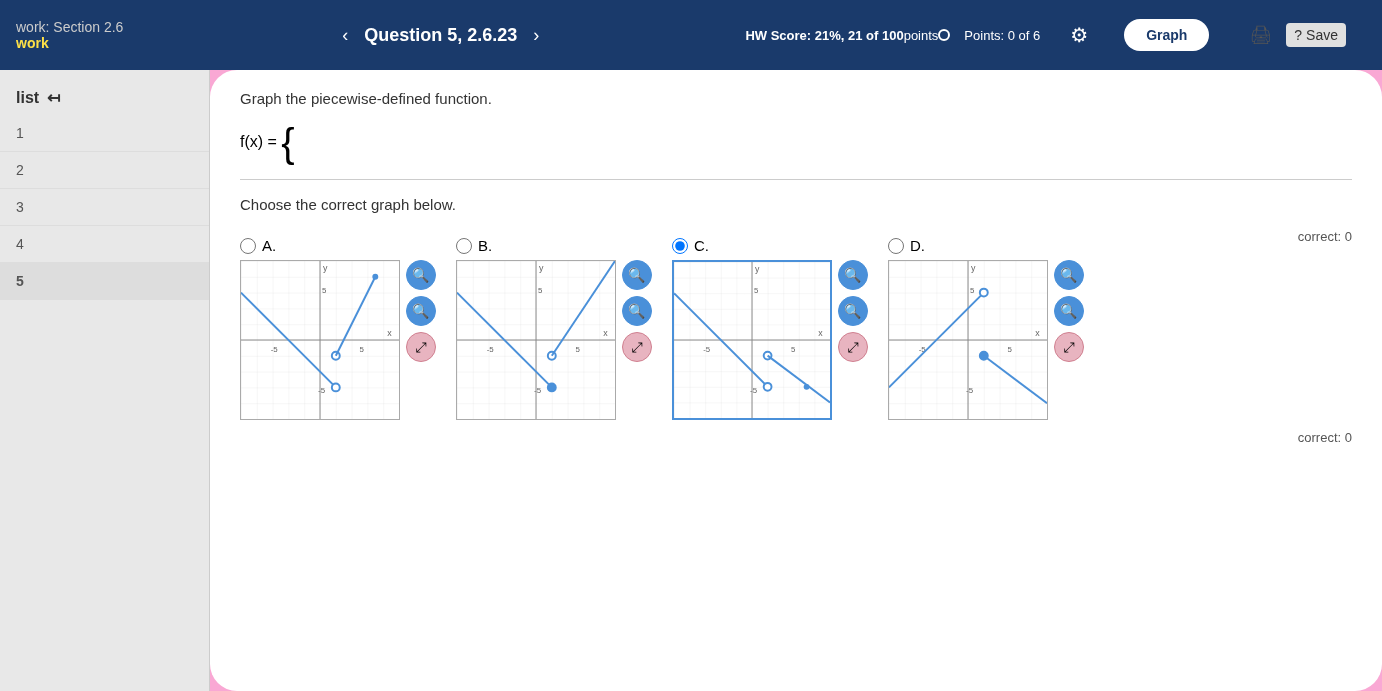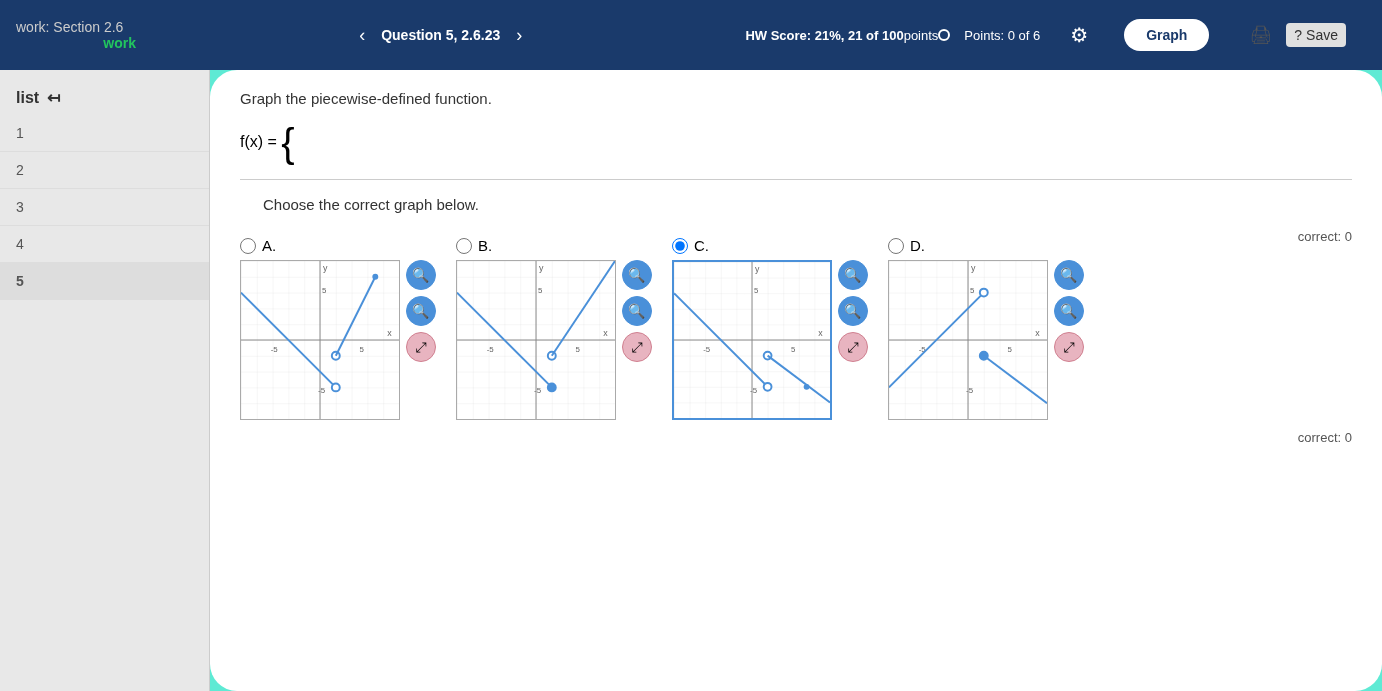--- a/index.html
+++ b/index.html
@@ -35,8 +35,7 @@
     .hw-title {
       font-size: 14px;
       font-weight: bold;
-      color: #22c55e;
-      text-align: right;
+      color: #fde047;
     }
 
     .question-nav {

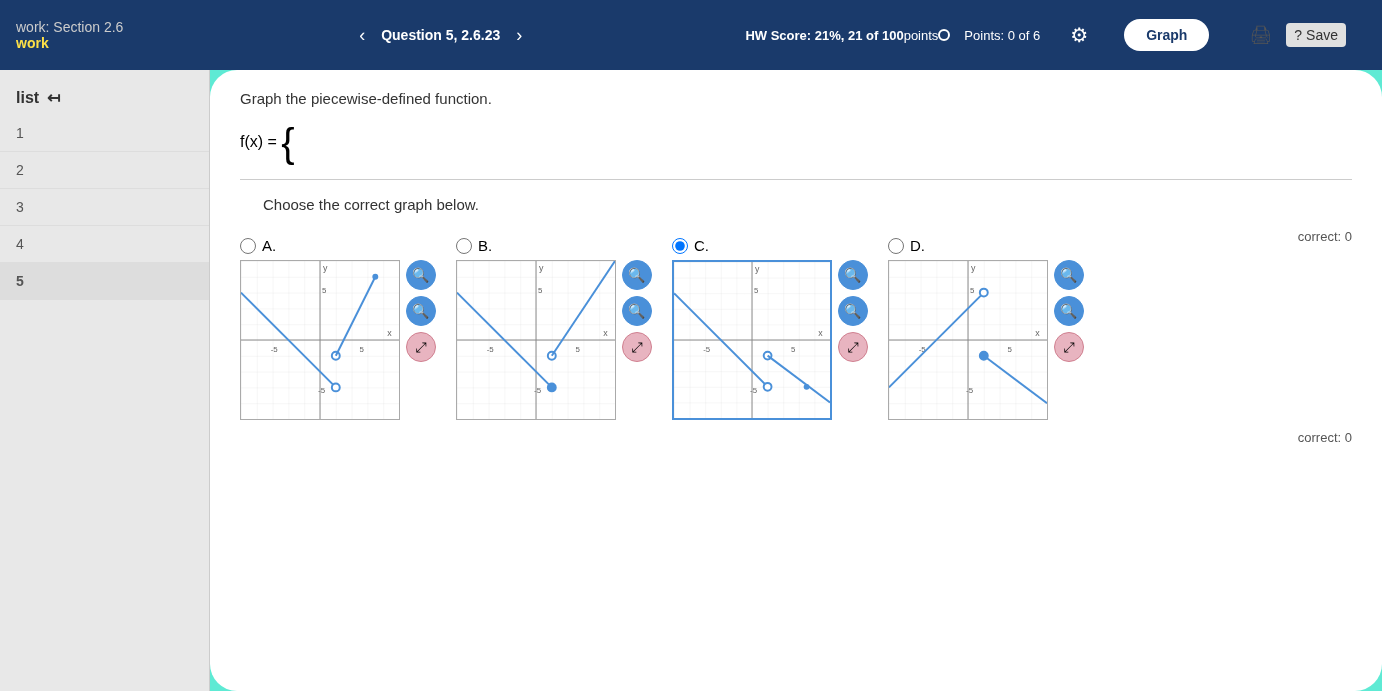--- a/index.html
+++ b/index.html
@@ -56,7 +56,7 @@
     }
 
     .question-title {
-      font-size: 14px;
+      font-size: 18px;
       font-weight: bold;
       color: white;
     }

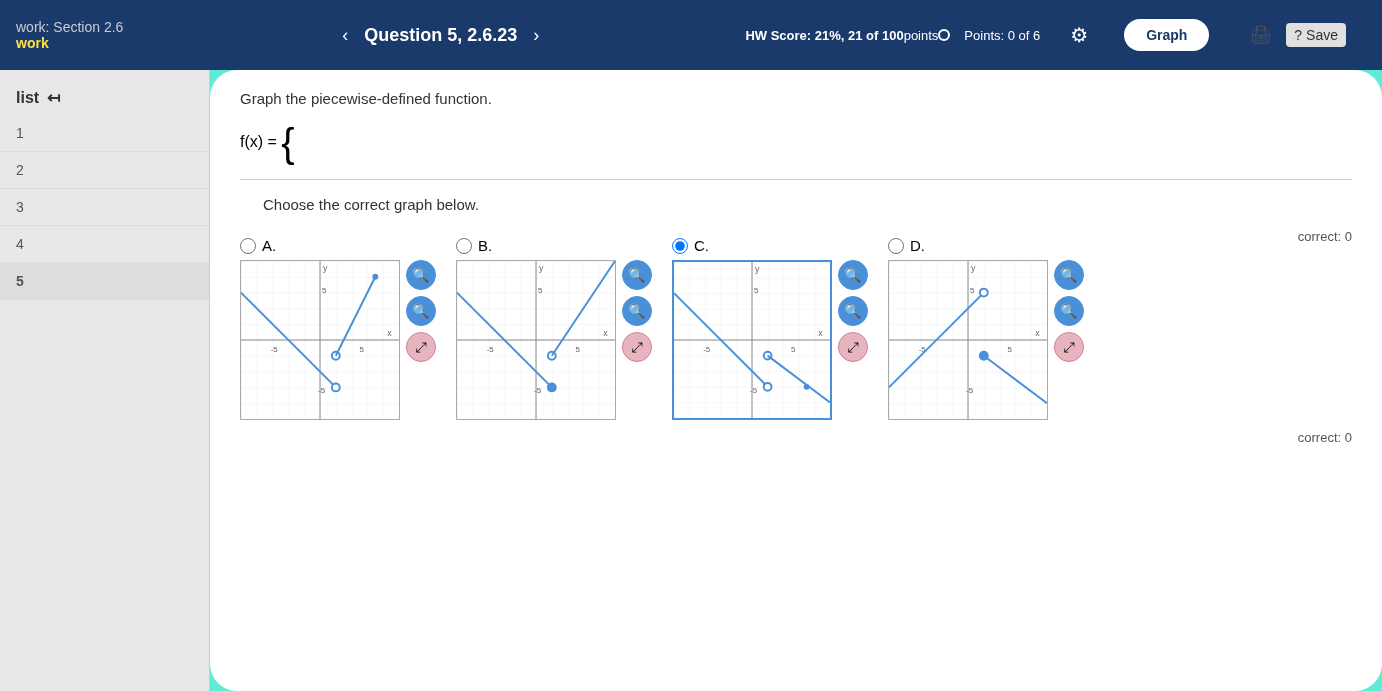--- a/index.html
+++ b/index.html
@@ -121,7 +121,7 @@
 
     .main-layout {
       display: flex;
-      background: #5eead4;
+      background: #f9a8d4;
       min-height: 621px;
       justify-content: flex-end;
     }

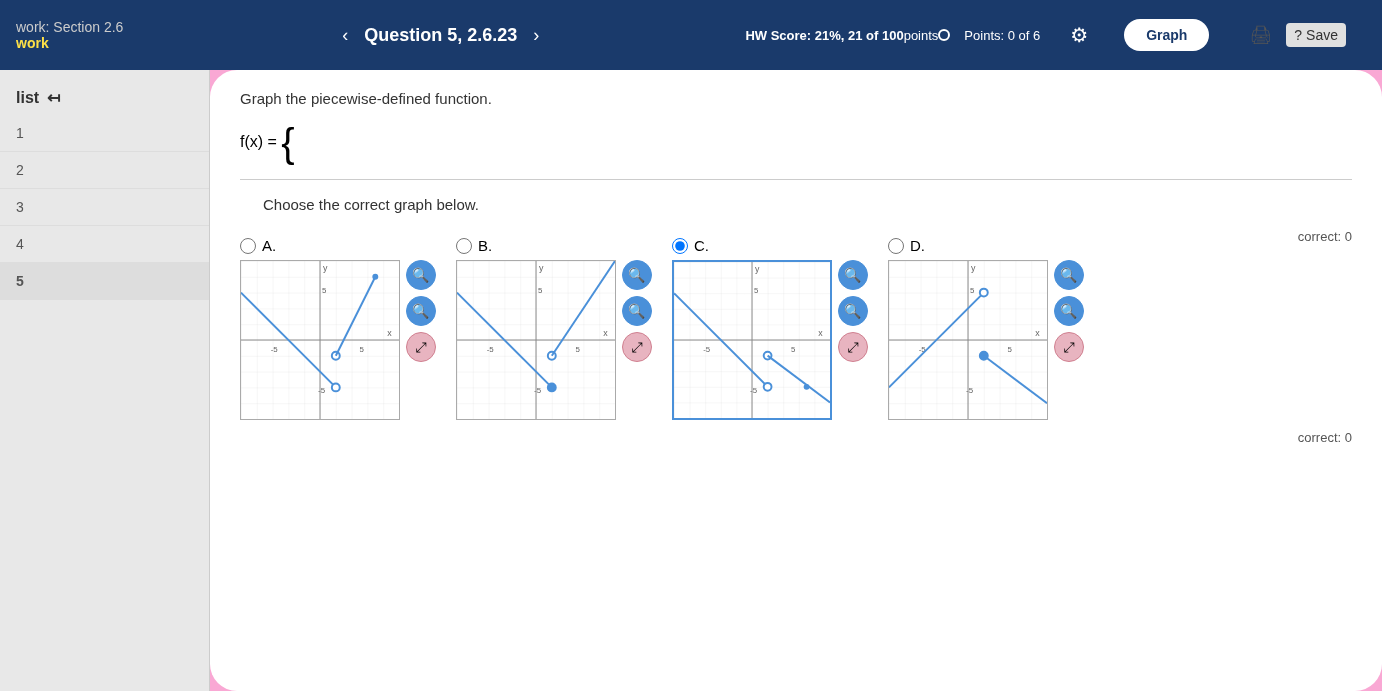--- a/index.html
+++ b/index.html
@@ -207,7 +207,6 @@
       font-size: 15px;
       color: #333;
       margin-bottom: 16px;
-      margin-left: 23px;
     }
 
     .graphs-row {

